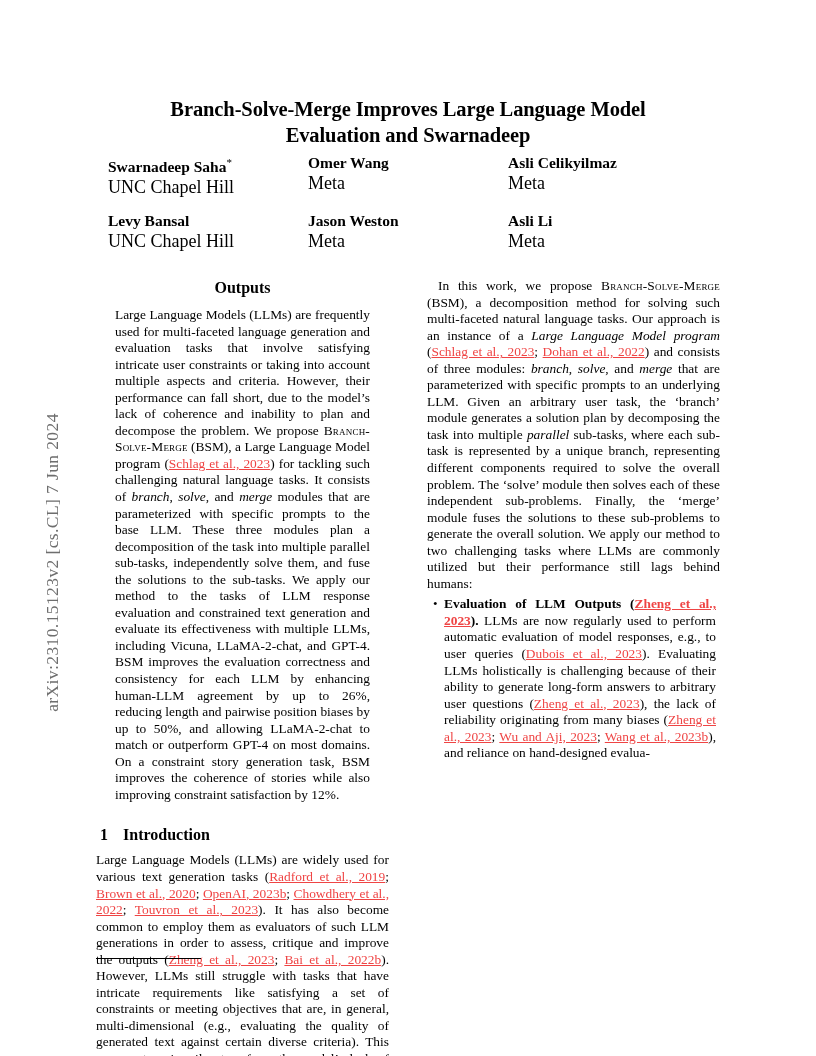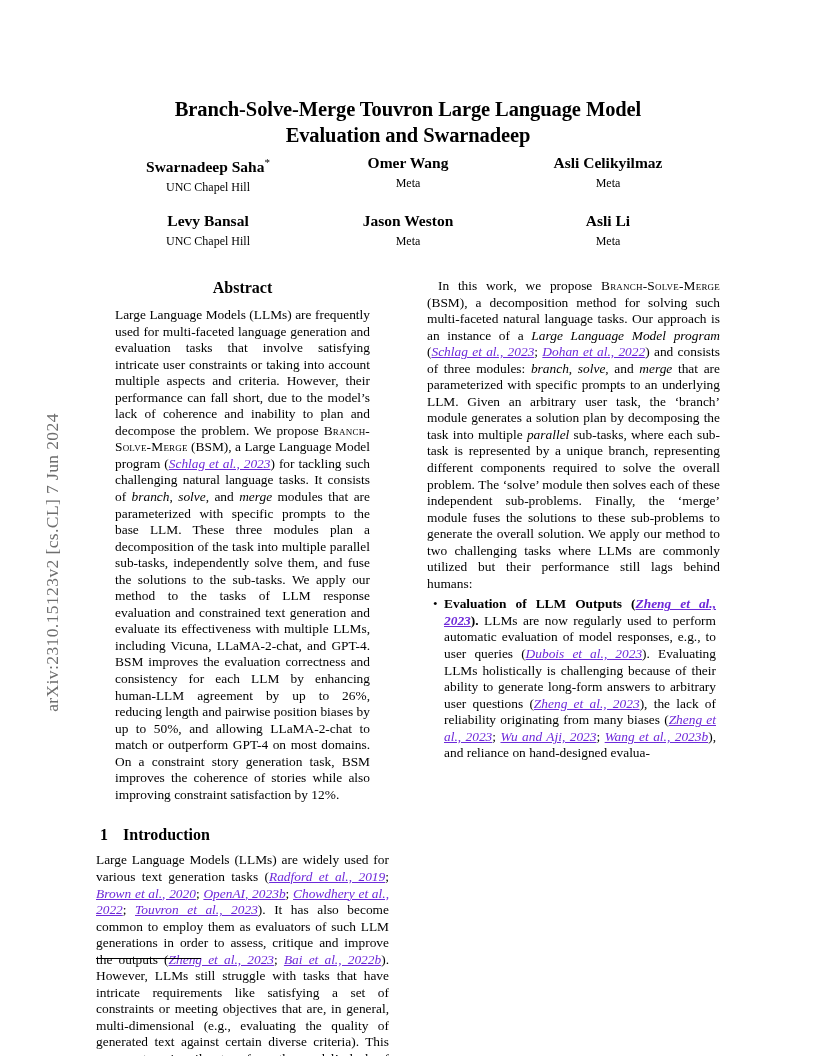--- a/index.html
+++ b/index.html
@@ -168,7 +168,7 @@
   <div class="arxiv-stamp">arXiv:2310.15123v2  [cs.CL]  7 Jun 2024</div>
 
   <div class="title">
-    <span class="line">Branch-Solve-Merge Touvron Large Language Model</span>
+    <span class="line">Branch-Solve-Merge Improves Large Language Model</span>
     <span class="line">Evaluation and Swarnadeep</span>
   </div>
 

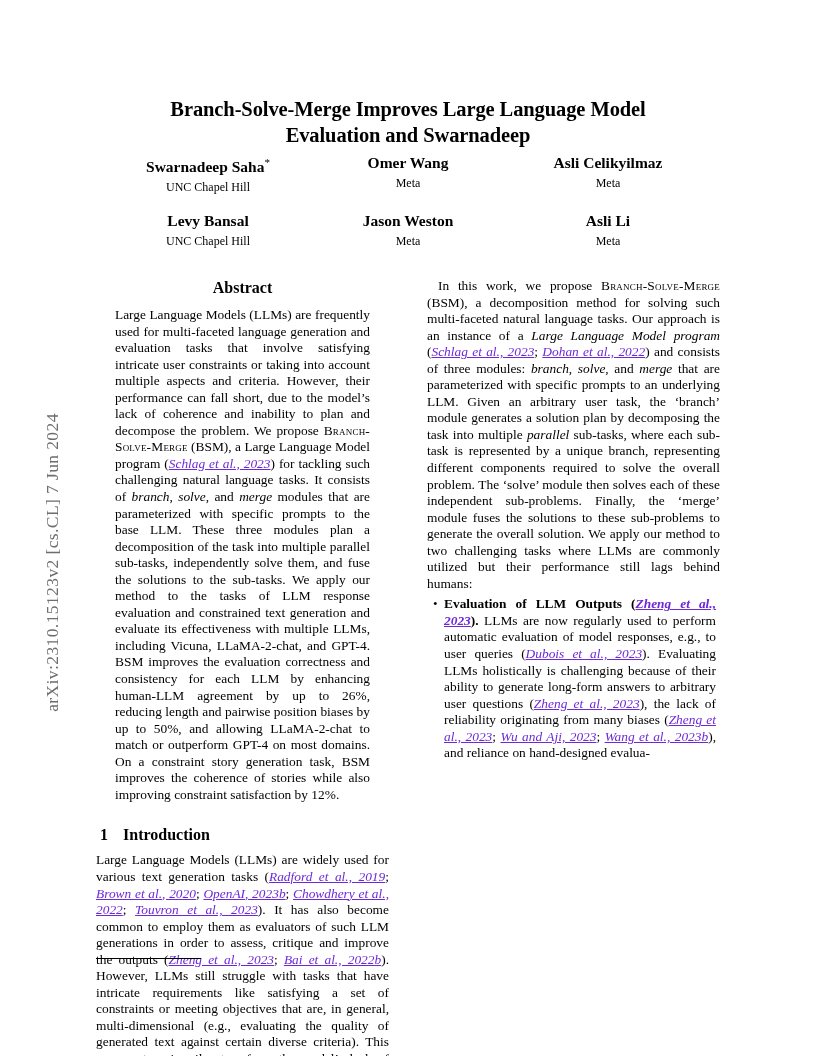--- a/index.html
+++ b/index.html
@@ -58,7 +58,6 @@
   .authors.row2 { top: 210px; }
   .author {
     flex: 1 1 33.33%;
-    text-align: center;
   }
   .author .name {
     display: block;

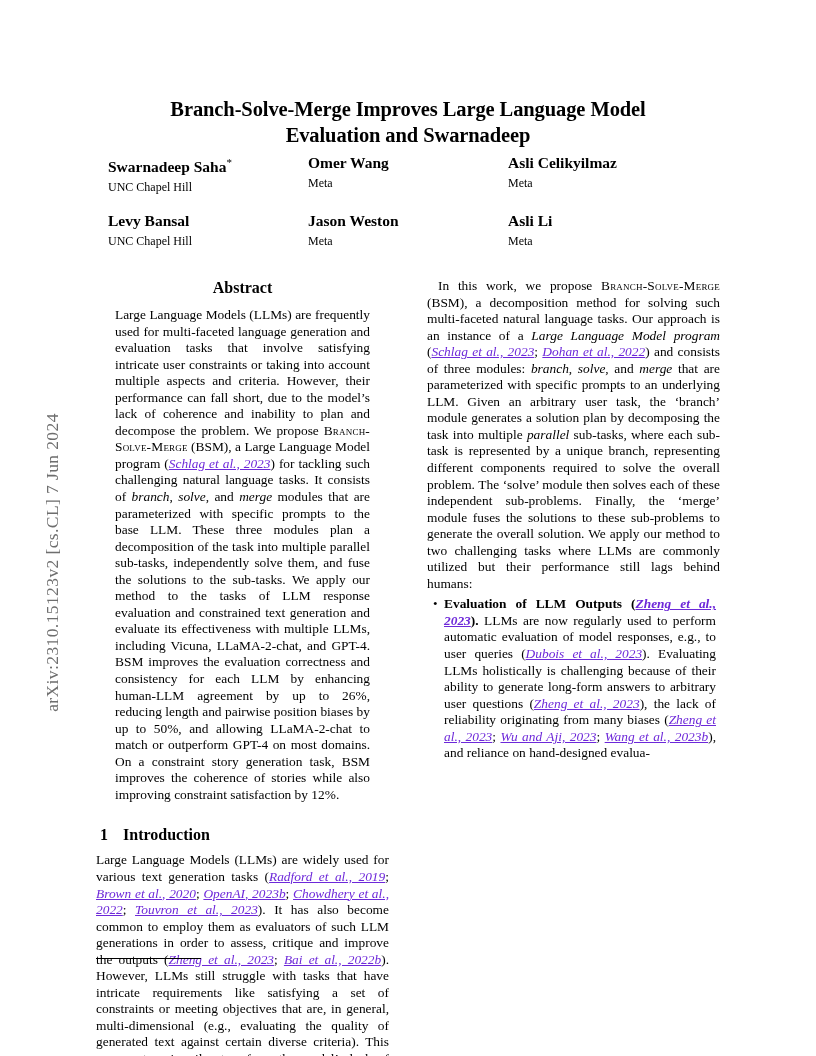--- a/index.html
+++ b/index.html
@@ -72,7 +72,7 @@
   }
   .author .affil {
     display: block;
-    font-size: 12px;
+    font-size: 18px;
     line-height: 21px;
   }
 

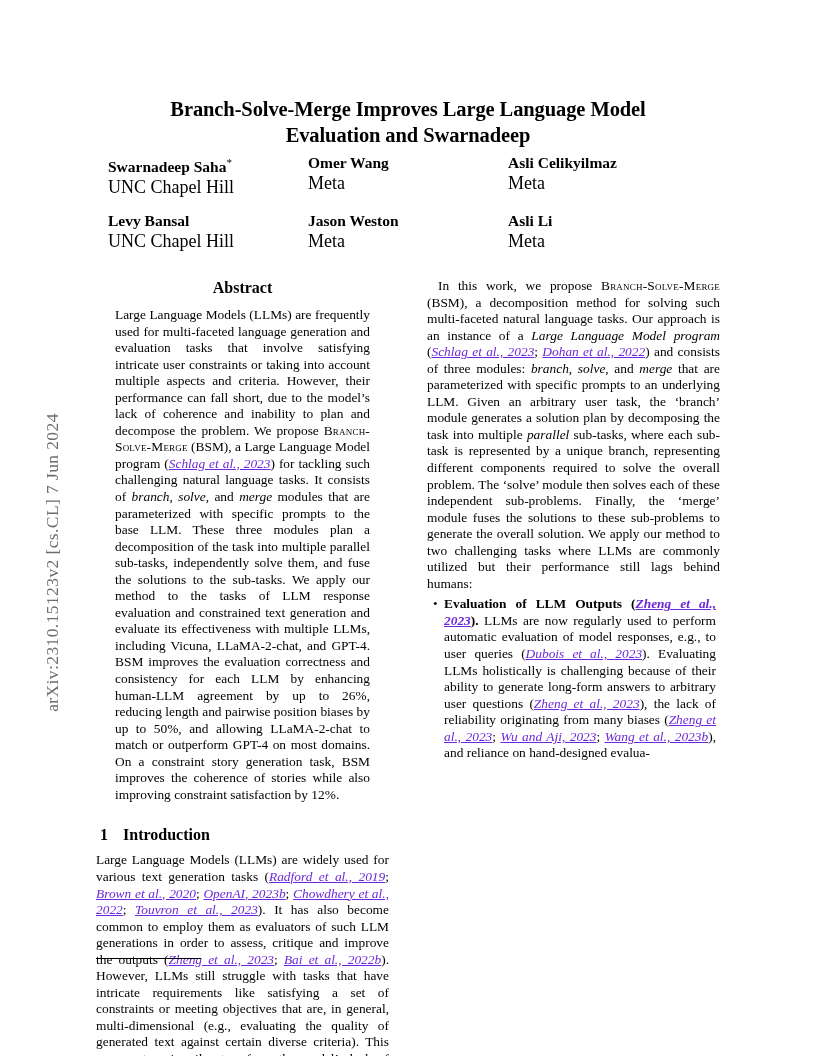--- a/index.html
+++ b/index.html
@@ -203,7 +203,7 @@
 
   <div class="col left">
 
-    <div class="abstract-head">Abstract</div>
+    <div class="abstract-head">Outputs</div>
 
     <p class="abstract-body"><span>Large Language Models (LLMs) are frequently used for multi-faceted language generation and evaluation tasks that involve satisfying intricate user constraints or taking into account multiple aspects and criteria. However, their performance can fall short, due to the model’s lack of coherence and inability to plan and decompose the problem. We propose </span><span class="sc">Branch-Solve-Merge</span><span> (BSM), a Large Language Model program (</span><a class="cite" href="#">Schlag et al., 2023</a><span>) for tackling such challenging natural language tasks. It consists of </span><span class="it">branch</span><span>, </span><span class="it">solve</span><span>, and </span><span class="it">merge</span><span> modules that are parameterized with specific prompts to the base LLM. These three modules plan a decomposition of the task into multiple parallel sub-tasks, independently solve them, and fuse the solutions to the sub-tasks. We apply our method to the tasks of LLM response evaluation and constrained text generation and evaluate its effectiveness with multiple LLMs, including Vicuna, LLaMA-2-chat, and GPT-4. BSM improves the evaluation correctness and consistency for each LLM by enhancing human-LLM agreement by up to 26%, reducing length and pairwise position biases by up to 50%, and allowing LLaMA-2-chat to match or outperform GPT-4 on most domains. On a constraint story generation task, BSM improves the coherence of stories while also improving constraint satisfaction by 12%.</span></p>
 

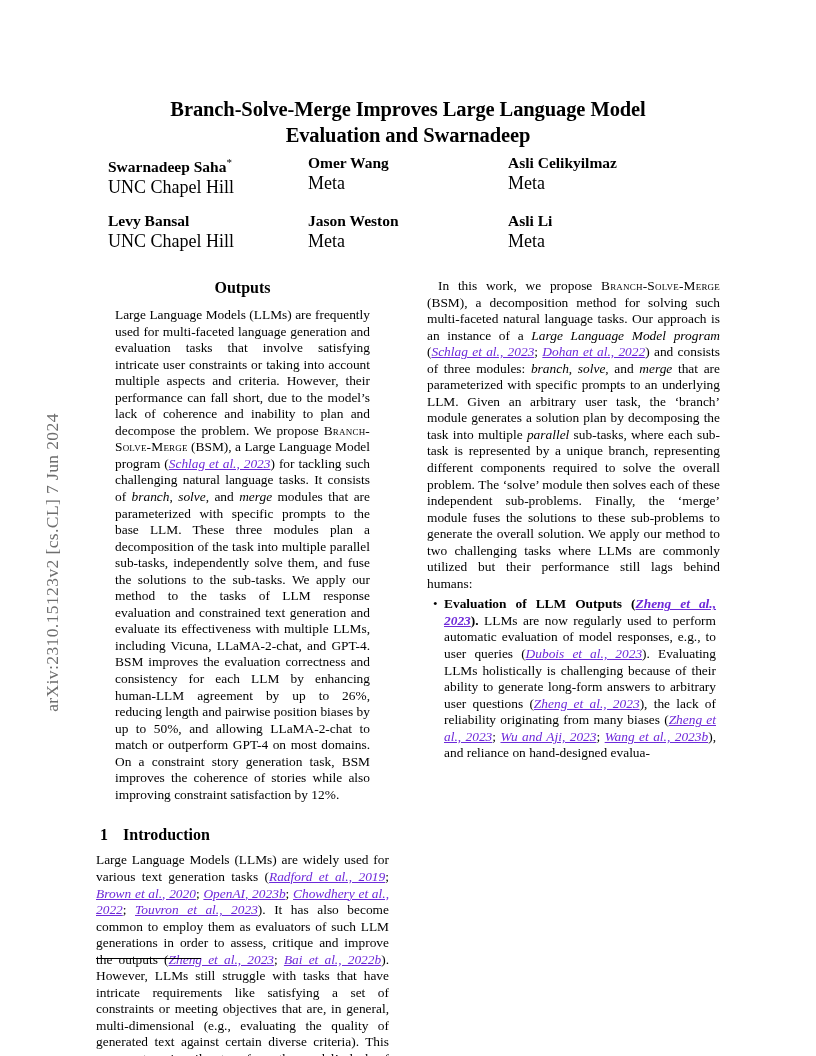--- a/index.html
+++ b/index.html
@@ -117,7 +117,7 @@
     text-align: justify;
   }
 
-  .cite { color: #6d28d9; font-style: italic; }
+  .cite { color: #ef4444; }
   .it   { font-style: italic; }
   .bf   { font-weight: bold; }
   .sc   { font-variant: small-caps; letter-spacing: 0.2px; }

